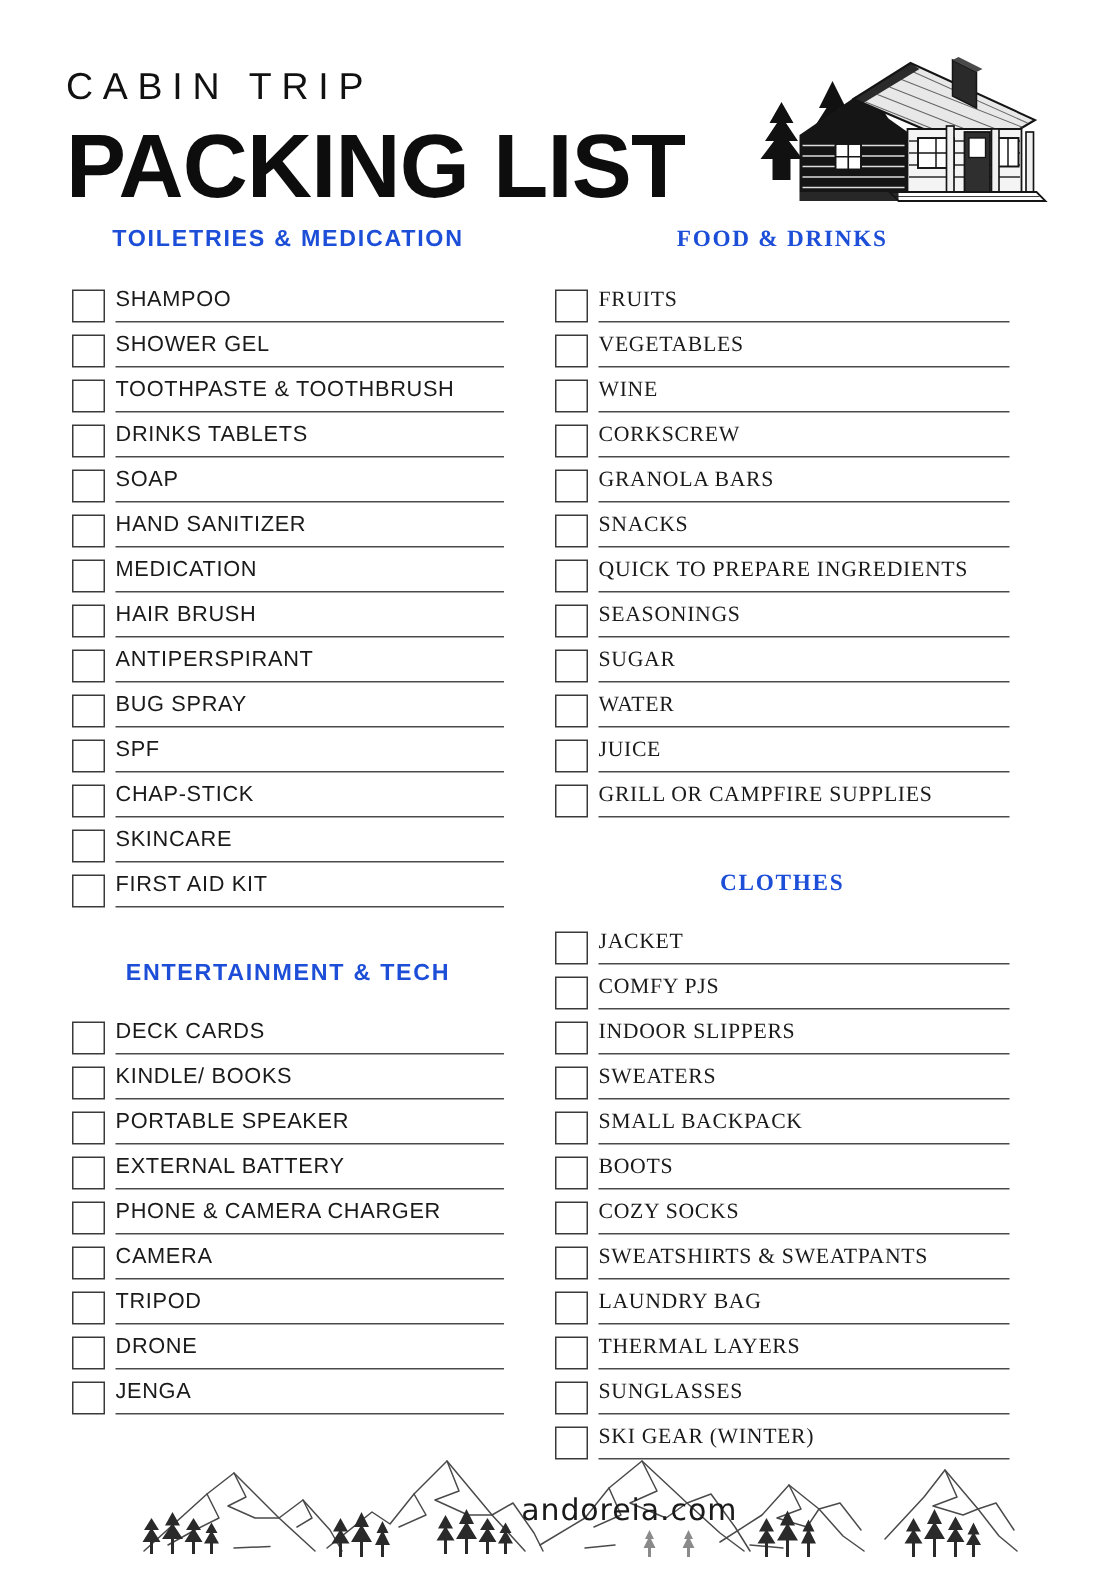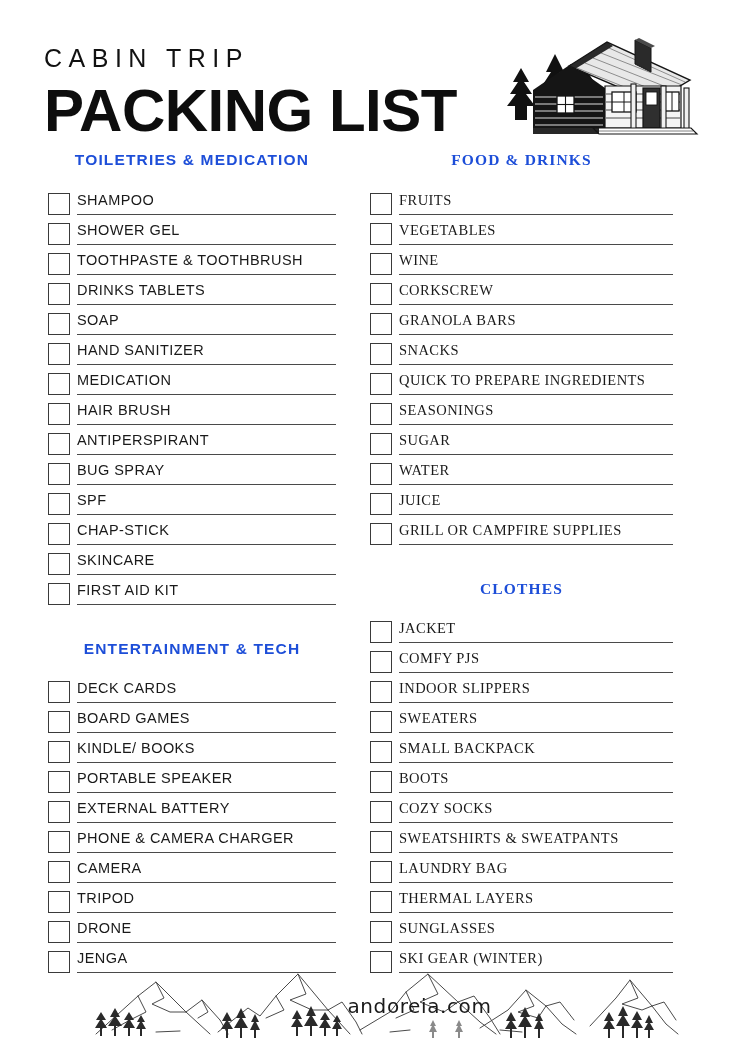--- a/index.html
+++ b/index.html
@@ -302,10 +302,6 @@
             </div>
             <div class="item">
               <div class="checkbox"></div>
-              <div class="item-label">BOARD GAMES</div>
-            </div>
-            <div class="item">
-              <div class="checkbox"></div>
               <div class="item-label">KINDLE/ BOOKS</div>
             </div>
             <div class="item">

